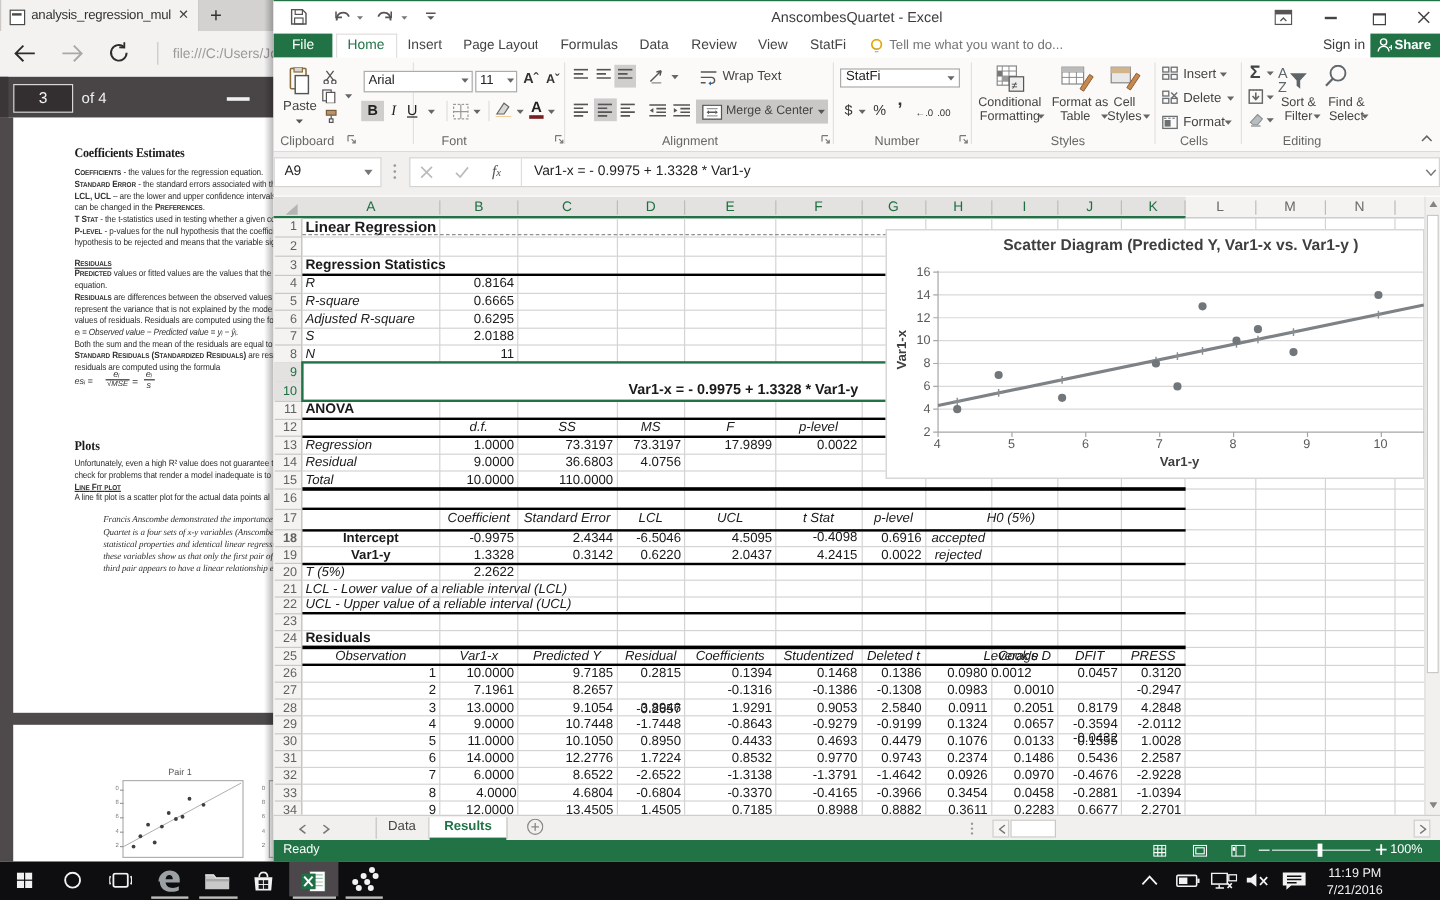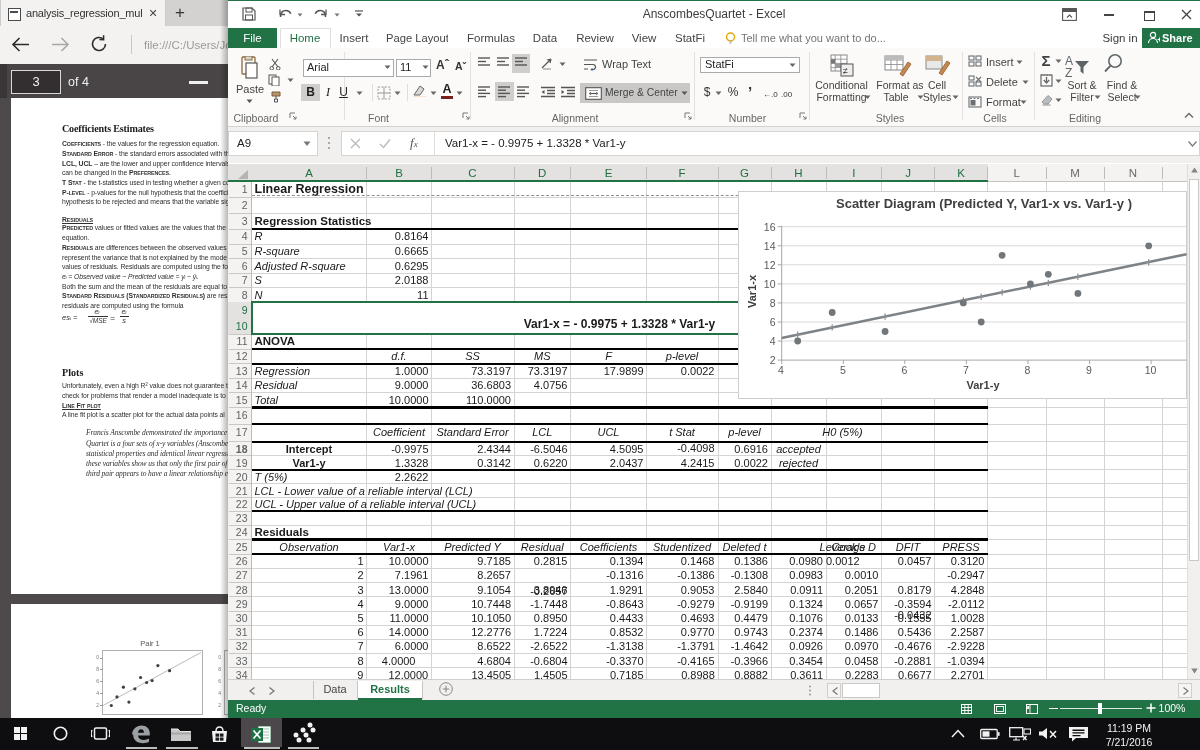--- a/index.html
+++ b/index.html
@@ -793,7 +793,7 @@
 <div style="position:absolute;left:881.5px;top:639px;width:53px;height:14px;font-size:11px;color:#1a1a1a;line-height:14px;text-align:right;white-space:nowrap;overflow:hidden;padding-right:3px;box-sizing:border-box;overflow:visible;">-0.4676</div>
 <div style="position:absolute;left:934.5px;top:639px;width:53px;height:14px;font-size:11px;color:#1a1a1a;line-height:14px;text-align:right;white-space:nowrap;overflow:hidden;padding-right:3px;box-sizing:border-box;overflow:visible;">-2.9228</div>
 <div style="position:absolute;left:251.5px;top:653.5px;width:115px;height:14px;font-size:11px;color:#1a1a1a;line-height:14px;text-align:right;white-space:nowrap;overflow:hidden;padding-right:3px;box-sizing:border-box;overflow:visible;">8</div>
-<div style="position:absolute;left:366.5px;top:653.5px;width:65px;height:14px;font-size:11px;color:#1a1a1a;line-height:14px;text-align:right;white-space:nowrap;overflow:hidden;padding-right:16px;box-sizing:border-box;overflow:visible;">4.0000</div>
+<div style="position:absolute;left:366.5px;top:653.5px;width:65px;height:14px;font-size:11px;color:#1a1a1a;line-height:14px;text-align:right;white-space:nowrap;overflow:hidden;padding-right:1px;box-sizing:border-box;overflow:visible;">4.0000</div>
 <div style="position:absolute;left:431px;top:653.5px;width:83px;height:14px;font-size:11px;color:#1a1a1a;line-height:14px;text-align:right;white-space:nowrap;overflow:hidden;padding-right:3px;box-sizing:border-box;overflow:visible;">4.6804</div>
 <div style="position:absolute;left:514px;top:653.5px;width:56.5px;height:14px;font-size:11px;color:#1a1a1a;line-height:14px;text-align:right;white-space:nowrap;overflow:hidden;padding-right:3px;box-sizing:border-box;overflow:visible;">-0.6804</div>
 <div style="position:absolute;left:570.5px;top:653.5px;width:76px;height:14px;font-size:11px;color:#1a1a1a;line-height:14px;text-align:right;white-space:nowrap;overflow:hidden;padding-right:3px;box-sizing:border-box;overflow:visible;">-0.3370</div>

